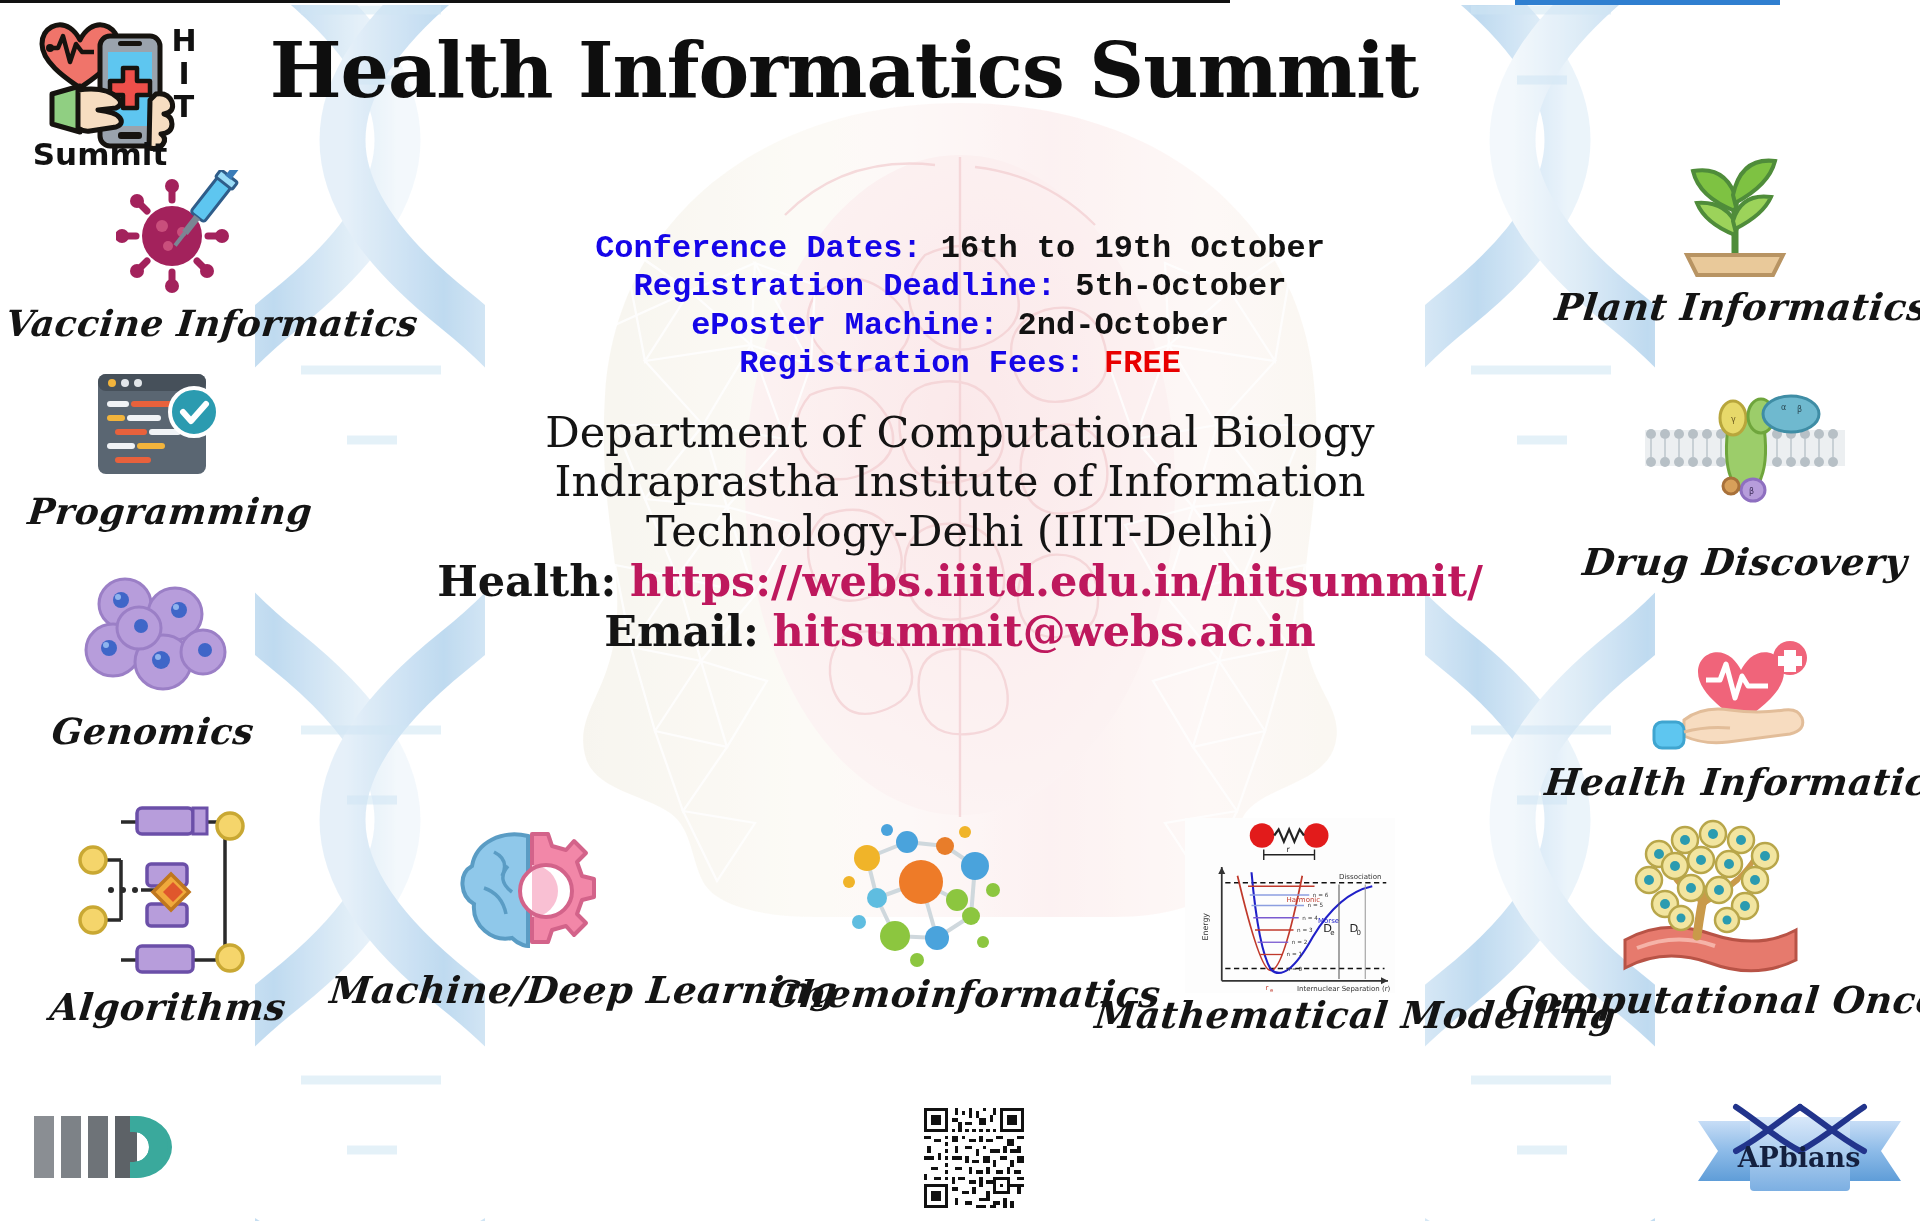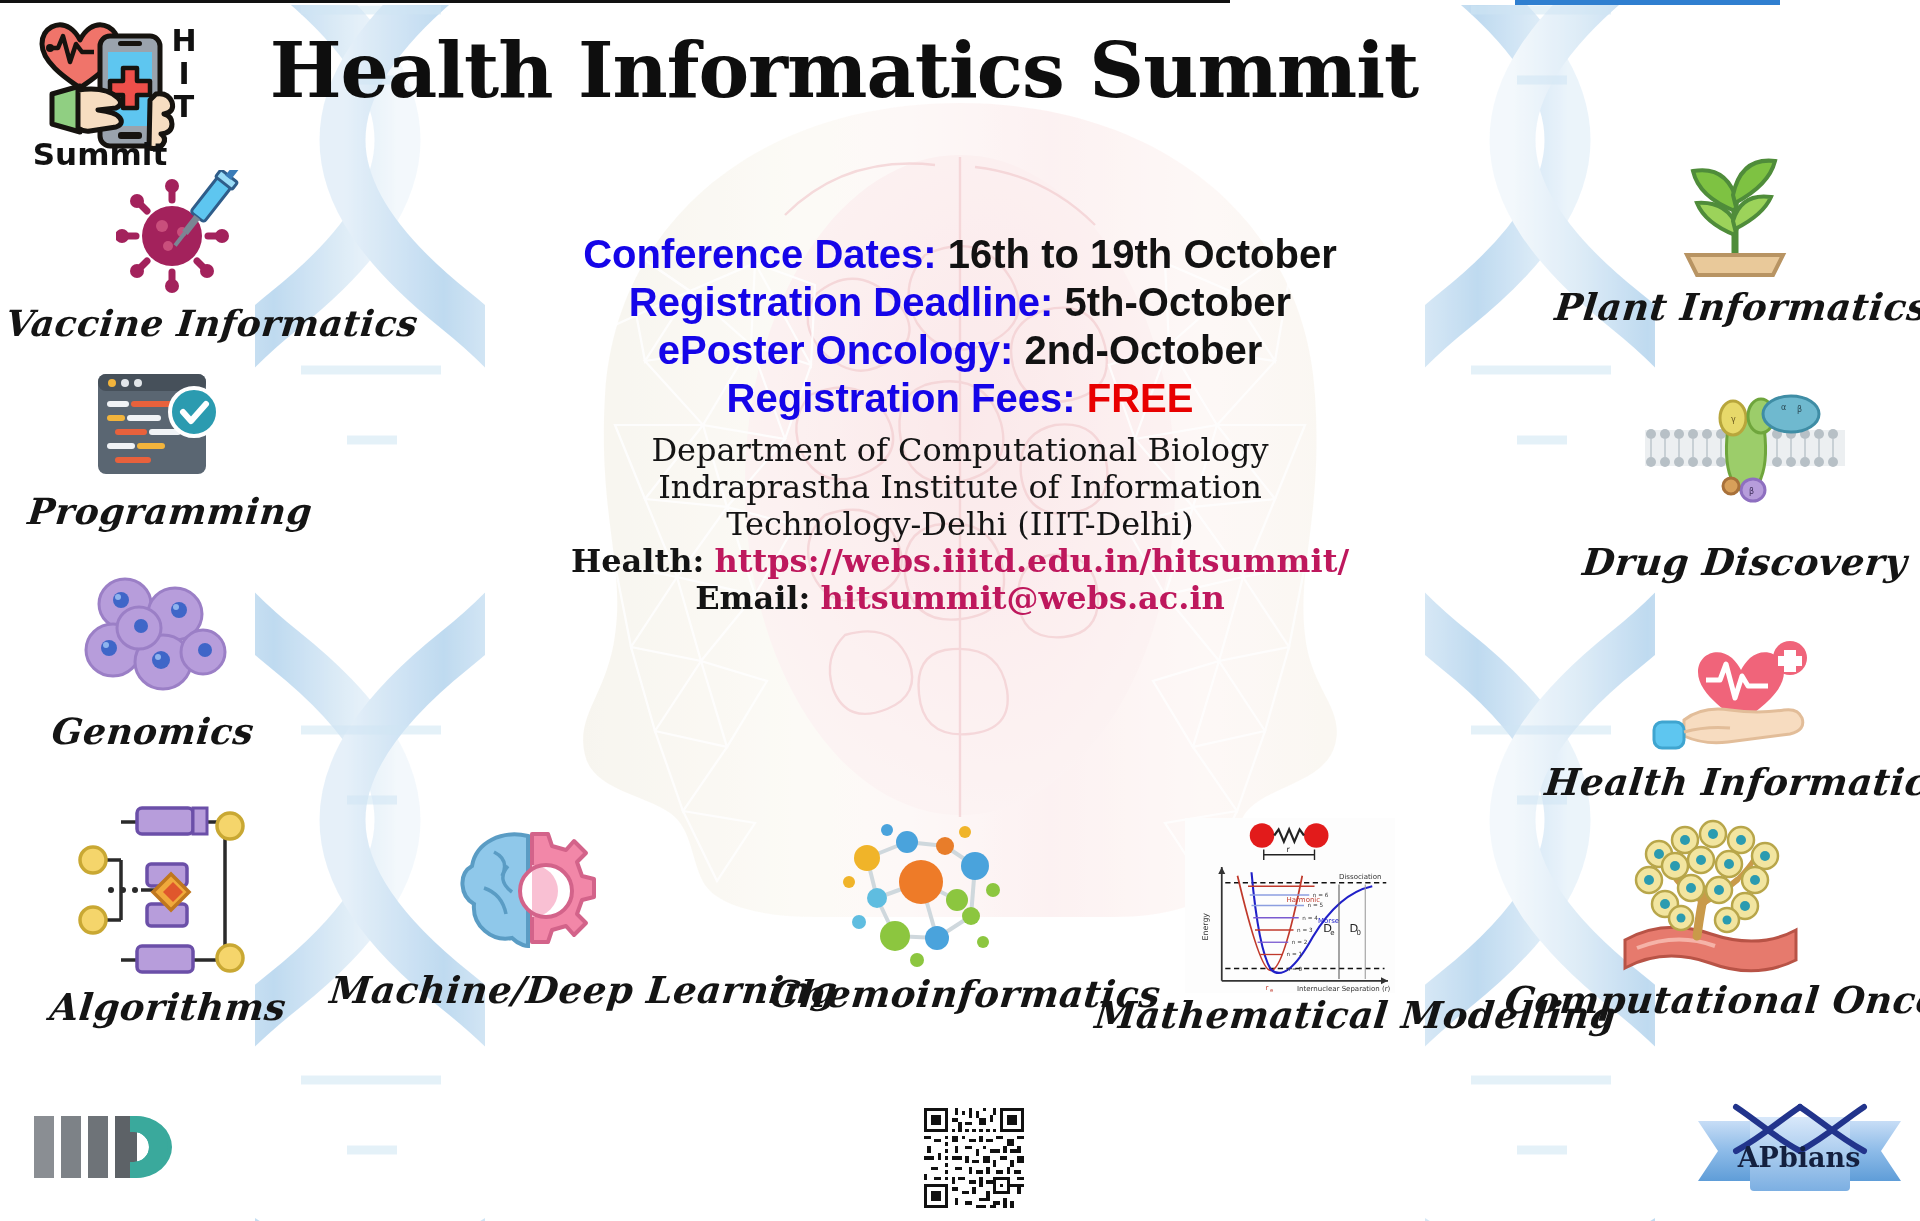--- a/index.html
+++ b/index.html
@@ -50,8 +50,8 @@
     position: absolute; left: 400px; top: 230px; width: 1120px;
     text-align: center; z-index: 6;
   }
-  .info-lines { font-size: 40px; line-height: 1.20; font-weight: 700;
-                font-family: Liberation Sans, sans-serif; }
+  .info-lines { font-size: 32px; line-height: 1.20; font-weight: 700;
+                font-family: Liberation Mono, monospace; }
   .info-lines .lbl  { color: #1505e8; }
   .info-lines .val  { color: #121212; }
   .info-lines .free { color: #e80000; }

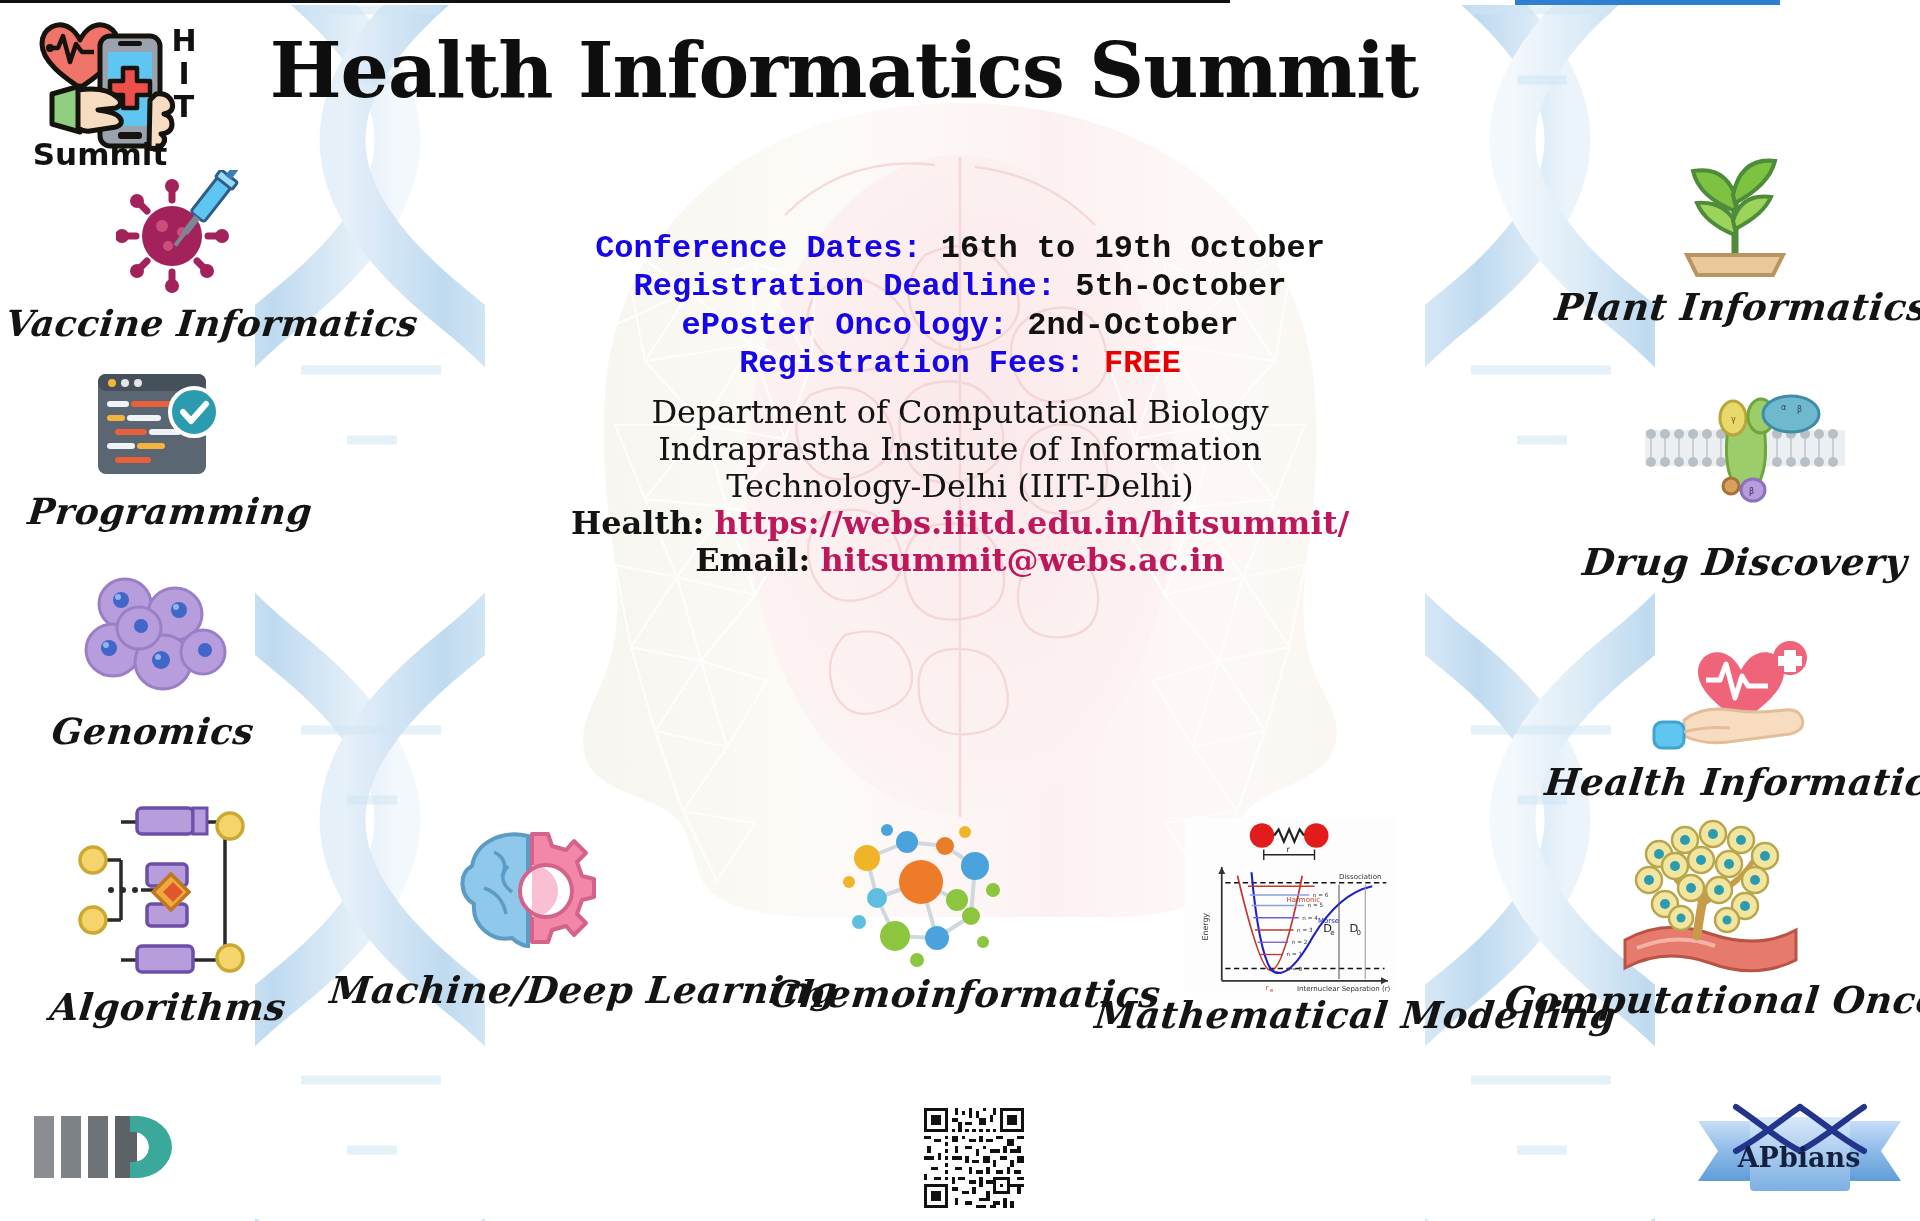--- a/index.html
+++ b/index.html
@@ -288,7 +288,7 @@
         <span class="val">5th-October</span>
       </div>
       <div>
-        <span class="lbl">ePoster Oncology:</span>
+        <span class="lbl">ePoster Machine:</span>
         <span class="val">2nd-October</span>
       </div>
       <div>

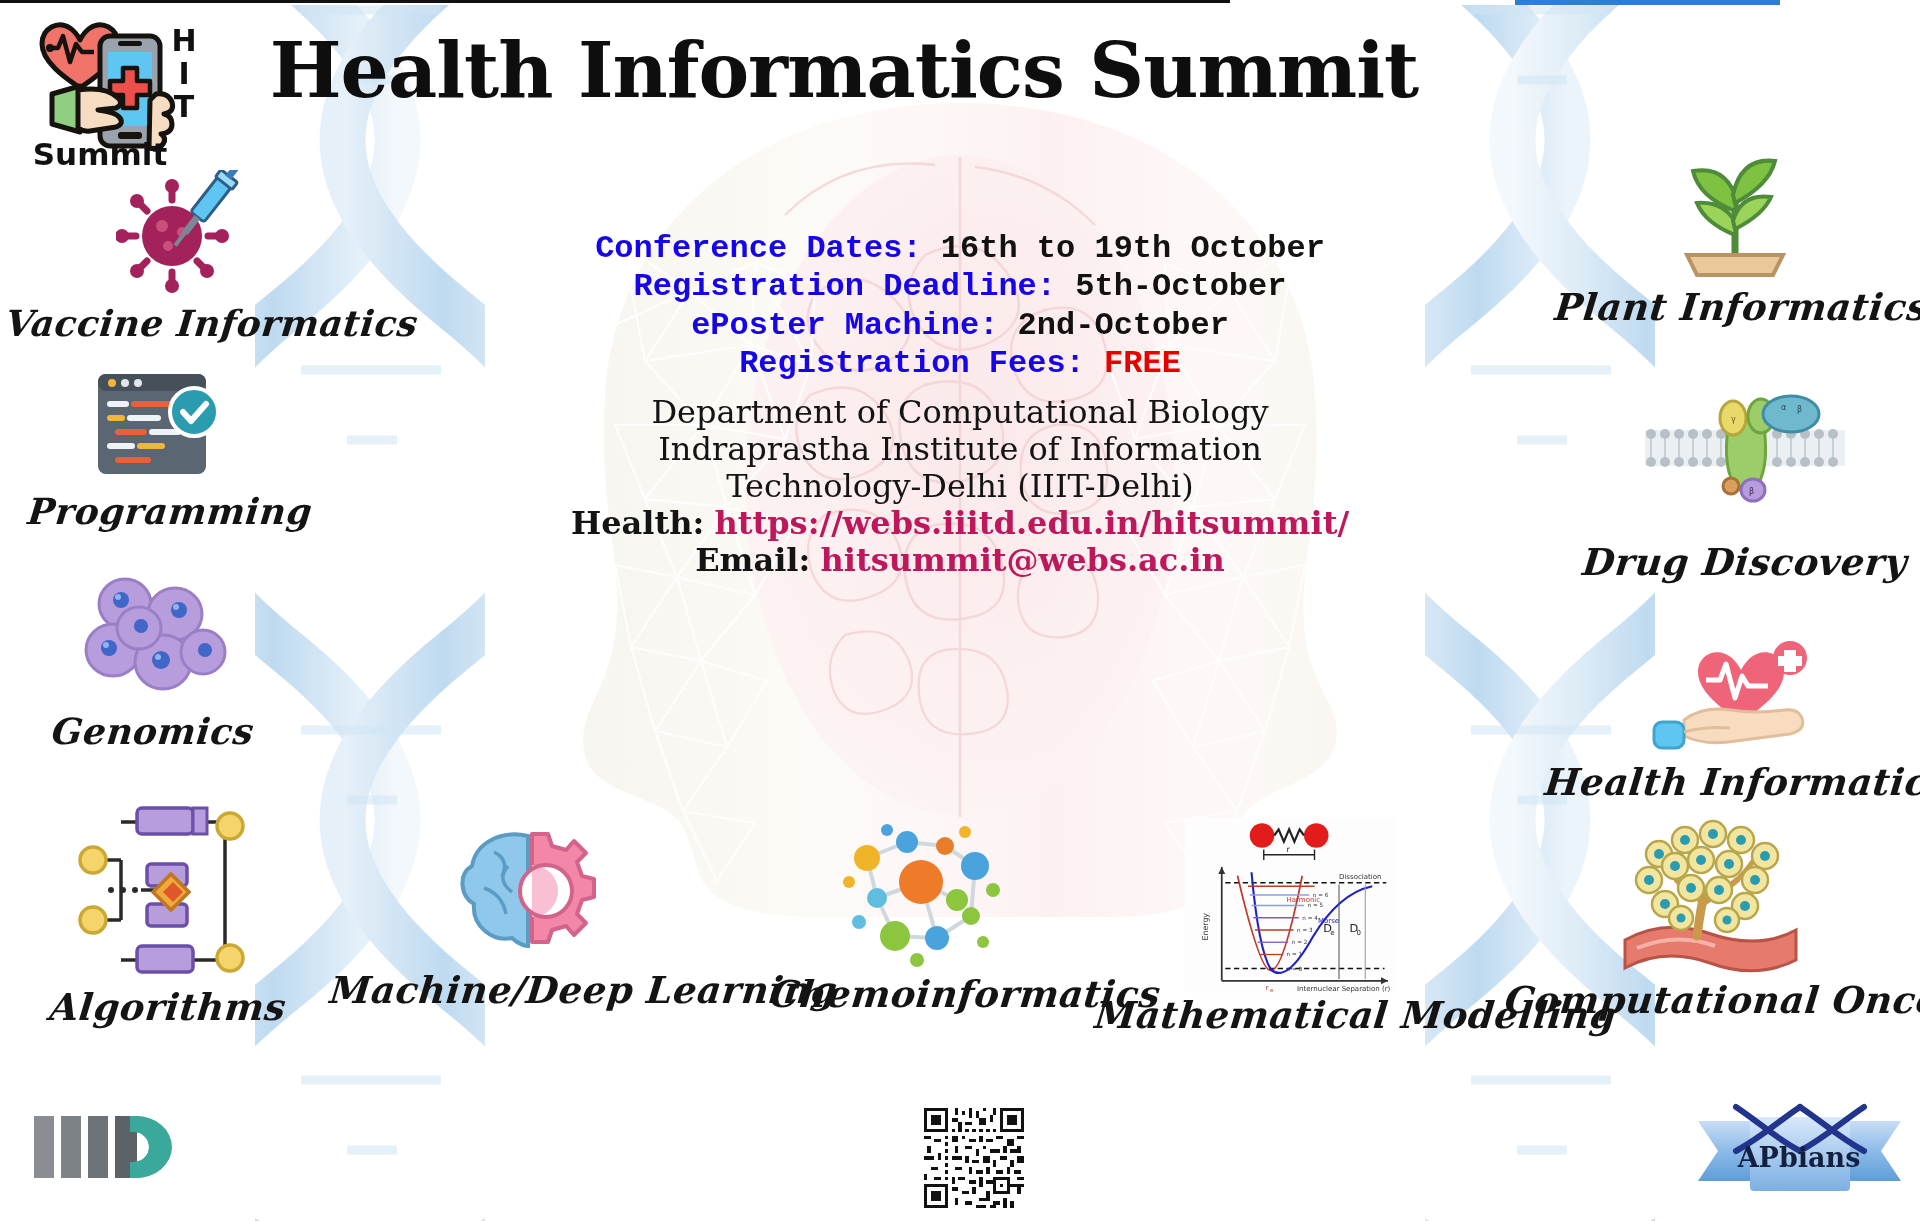--- a/index.html
+++ b/index.html
@@ -57,8 +57,8 @@
   .info-lines .free { color: #e80000; }
 
   .org-block {
-    margin-top: 10px;
-    font-size: 32px; line-height: 1.16;
+    margin-top: 24px;
+    font-size: 43px; line-height: 1.16;
     font-family: "DejaVu Serif", serif;
     color: #141414;
   }

